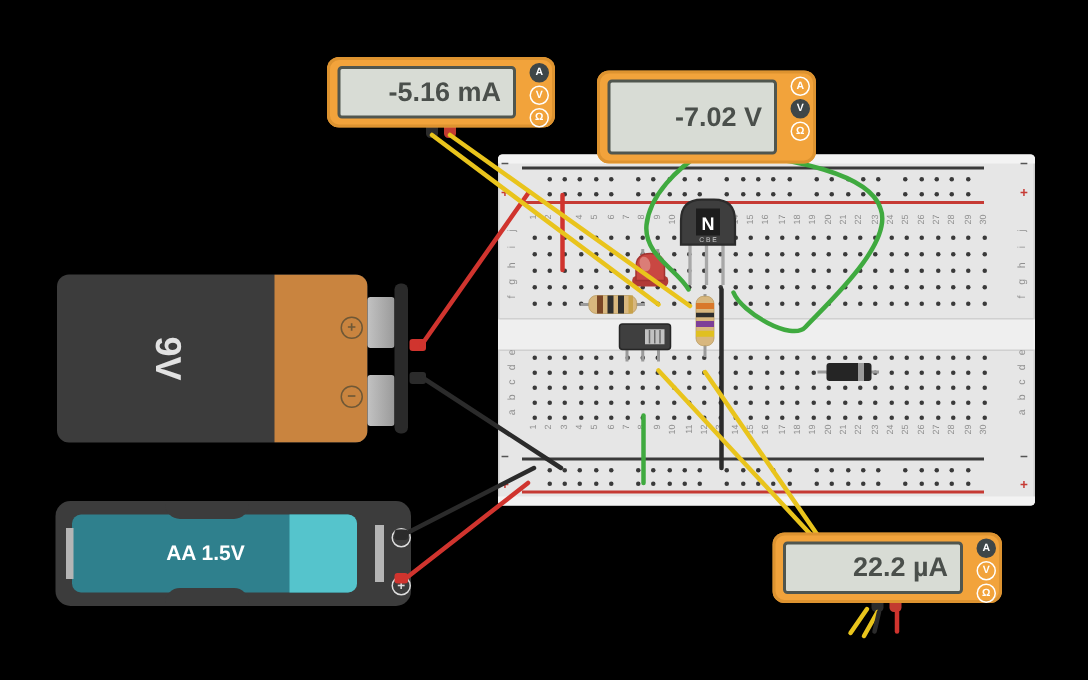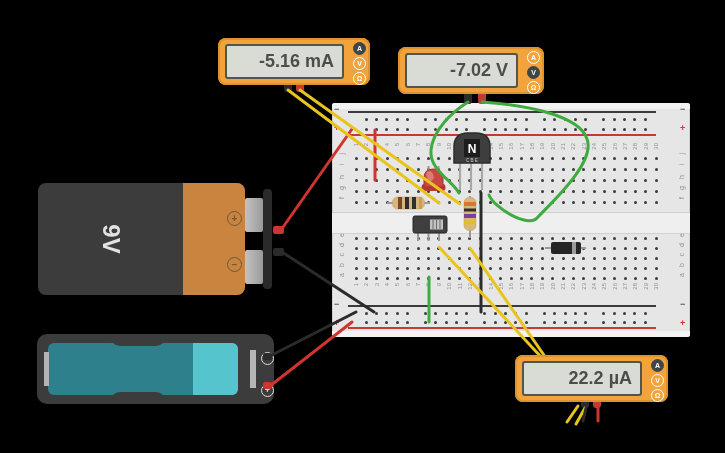--- a/index.html
+++ b/index.html
@@ -87,7 +87,7 @@
   .mbtn.active{background:#3E4648;border-color:#3E4648;}
   #meter1{left:218px;top:38px;width:152px;height:47px;}
   #meter1 .display{right:26px;}
-  #meter2{left:398px;top:47px;width:146px;height:47px;}
+  #meter2{left:398px;top:47px;width:146px;height:62px;}
   #meter2 .display{right:26px;}
   #meter3{left:515px;top:355px;width:153px;height:47px;}
   #meter3 .display{right:26px;}

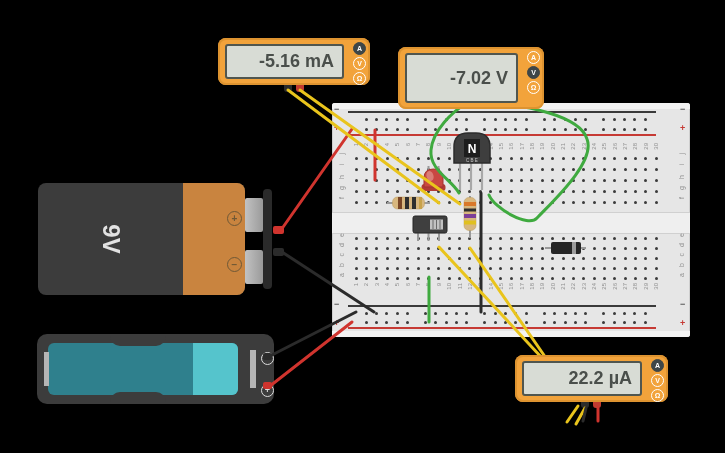--- a/index.html
+++ b/index.html
@@ -617,6 +617,7 @@
     <div class="aa-notch bot"></div>
     <div class="aa-strip"></div>
     <div class="aa-strip right"></div>
+    <span class="aa-label">AA 1.5V</span>
     <div class="aa-term aa-minus">−</div>
     <div class="aa-term aa-plus">+</div>
   </div>

